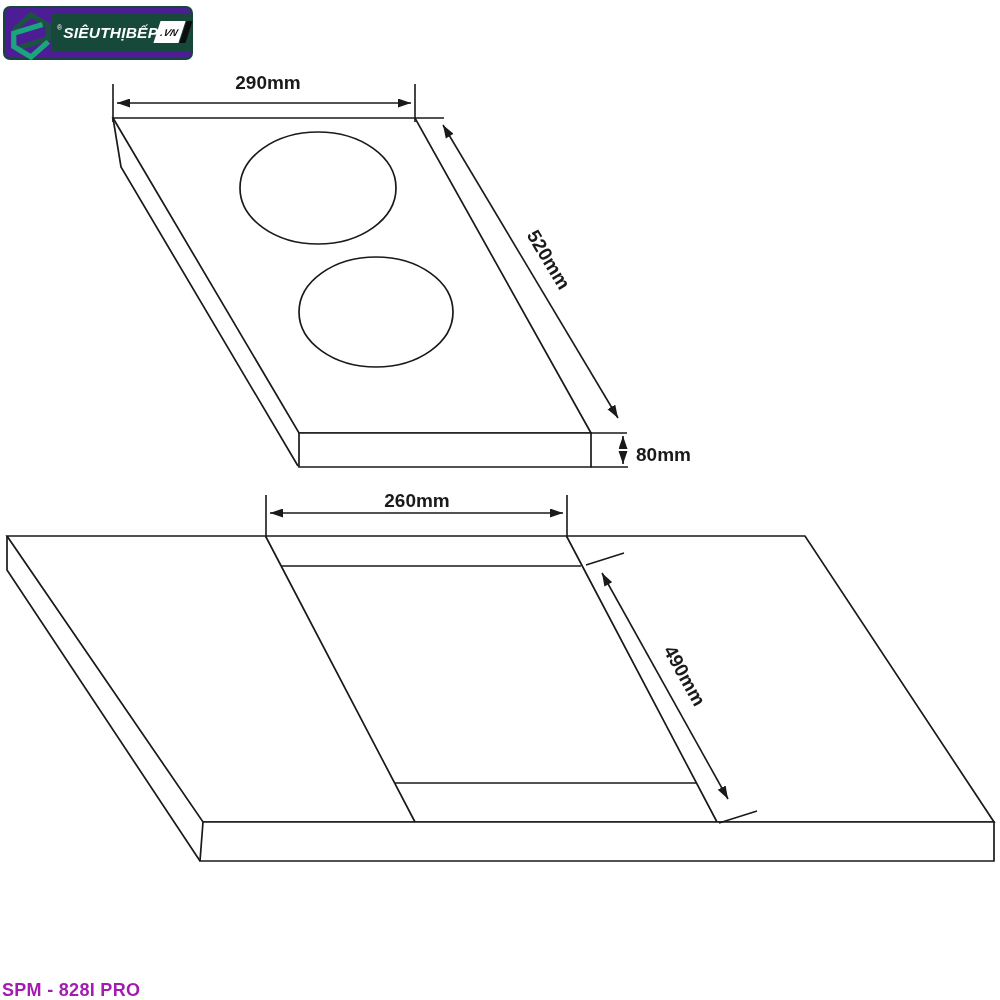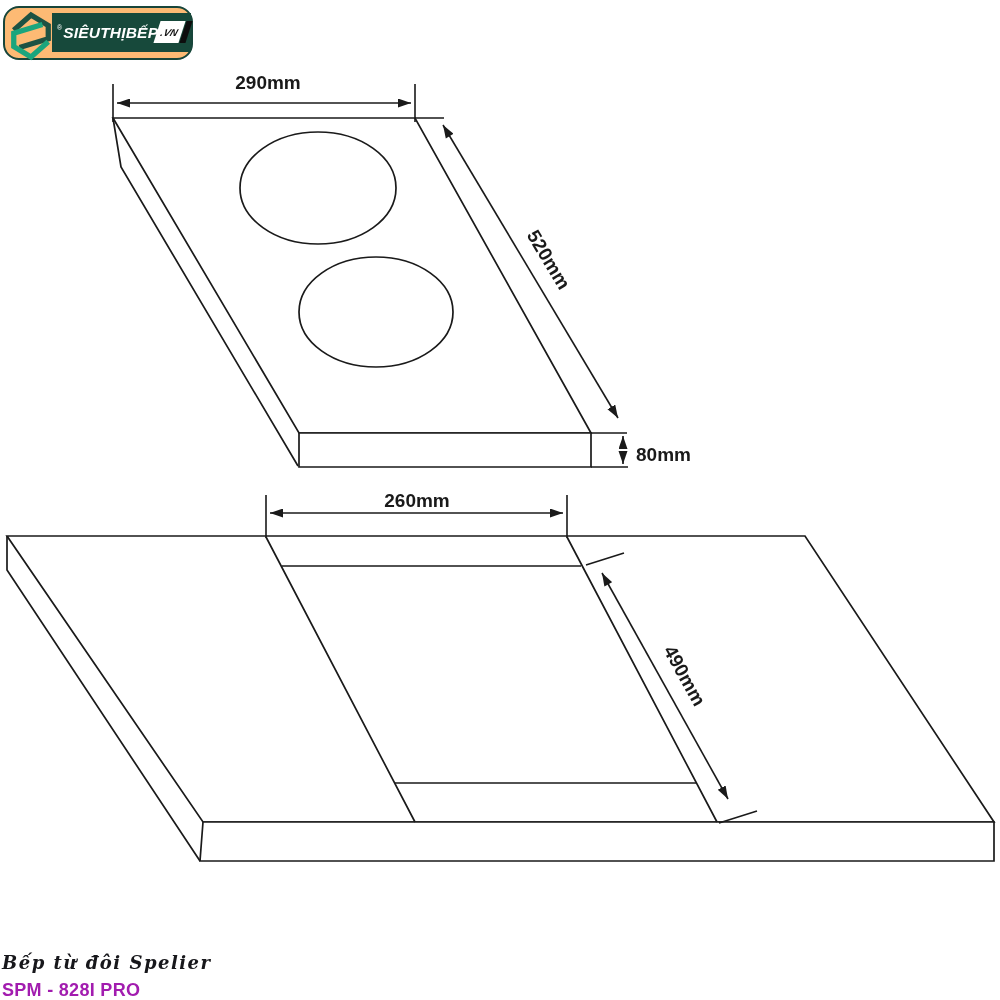--- a/index.html
+++ b/index.html
@@ -12,7 +12,7 @@
   
   .logo{
     position:absolute;left:3px;top:6px;width:190px;height:54px;
-    border:2.5px solid #17453a;border-radius:16px;background:#fdba74;box-sizing:border-box;
+    border:2.5px solid #17453a;border-radius:7px;background:#4c1d95;box-sizing:border-box;
   }
   .logo .hex{position:absolute;left:3px;top:2px;}
   .badge{

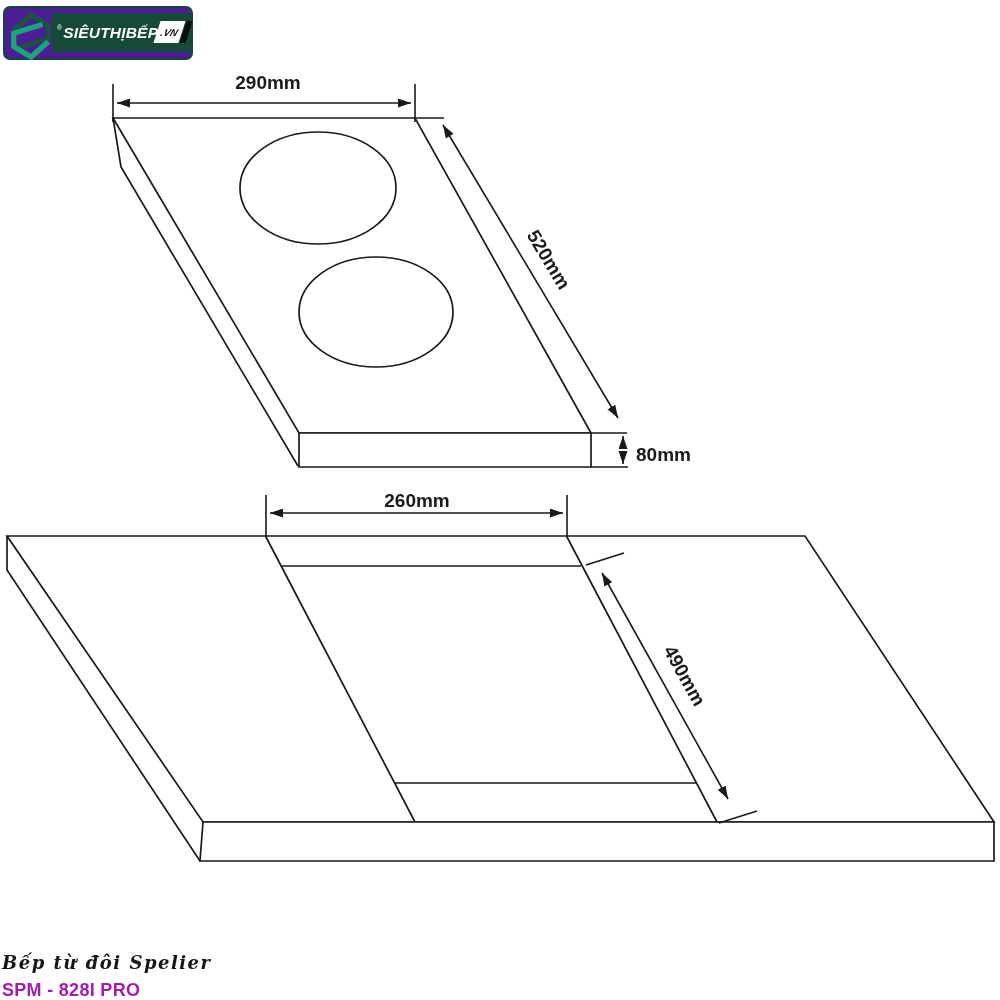--- a/index.html
+++ b/index.html
@@ -126,7 +126,6 @@
     </g>
   </svg>
 
-  <div class="product-name">Bếp từ đôi Spelier</div>
   <div class="model">SPM - 828I PRO</div>
 
 </div>

